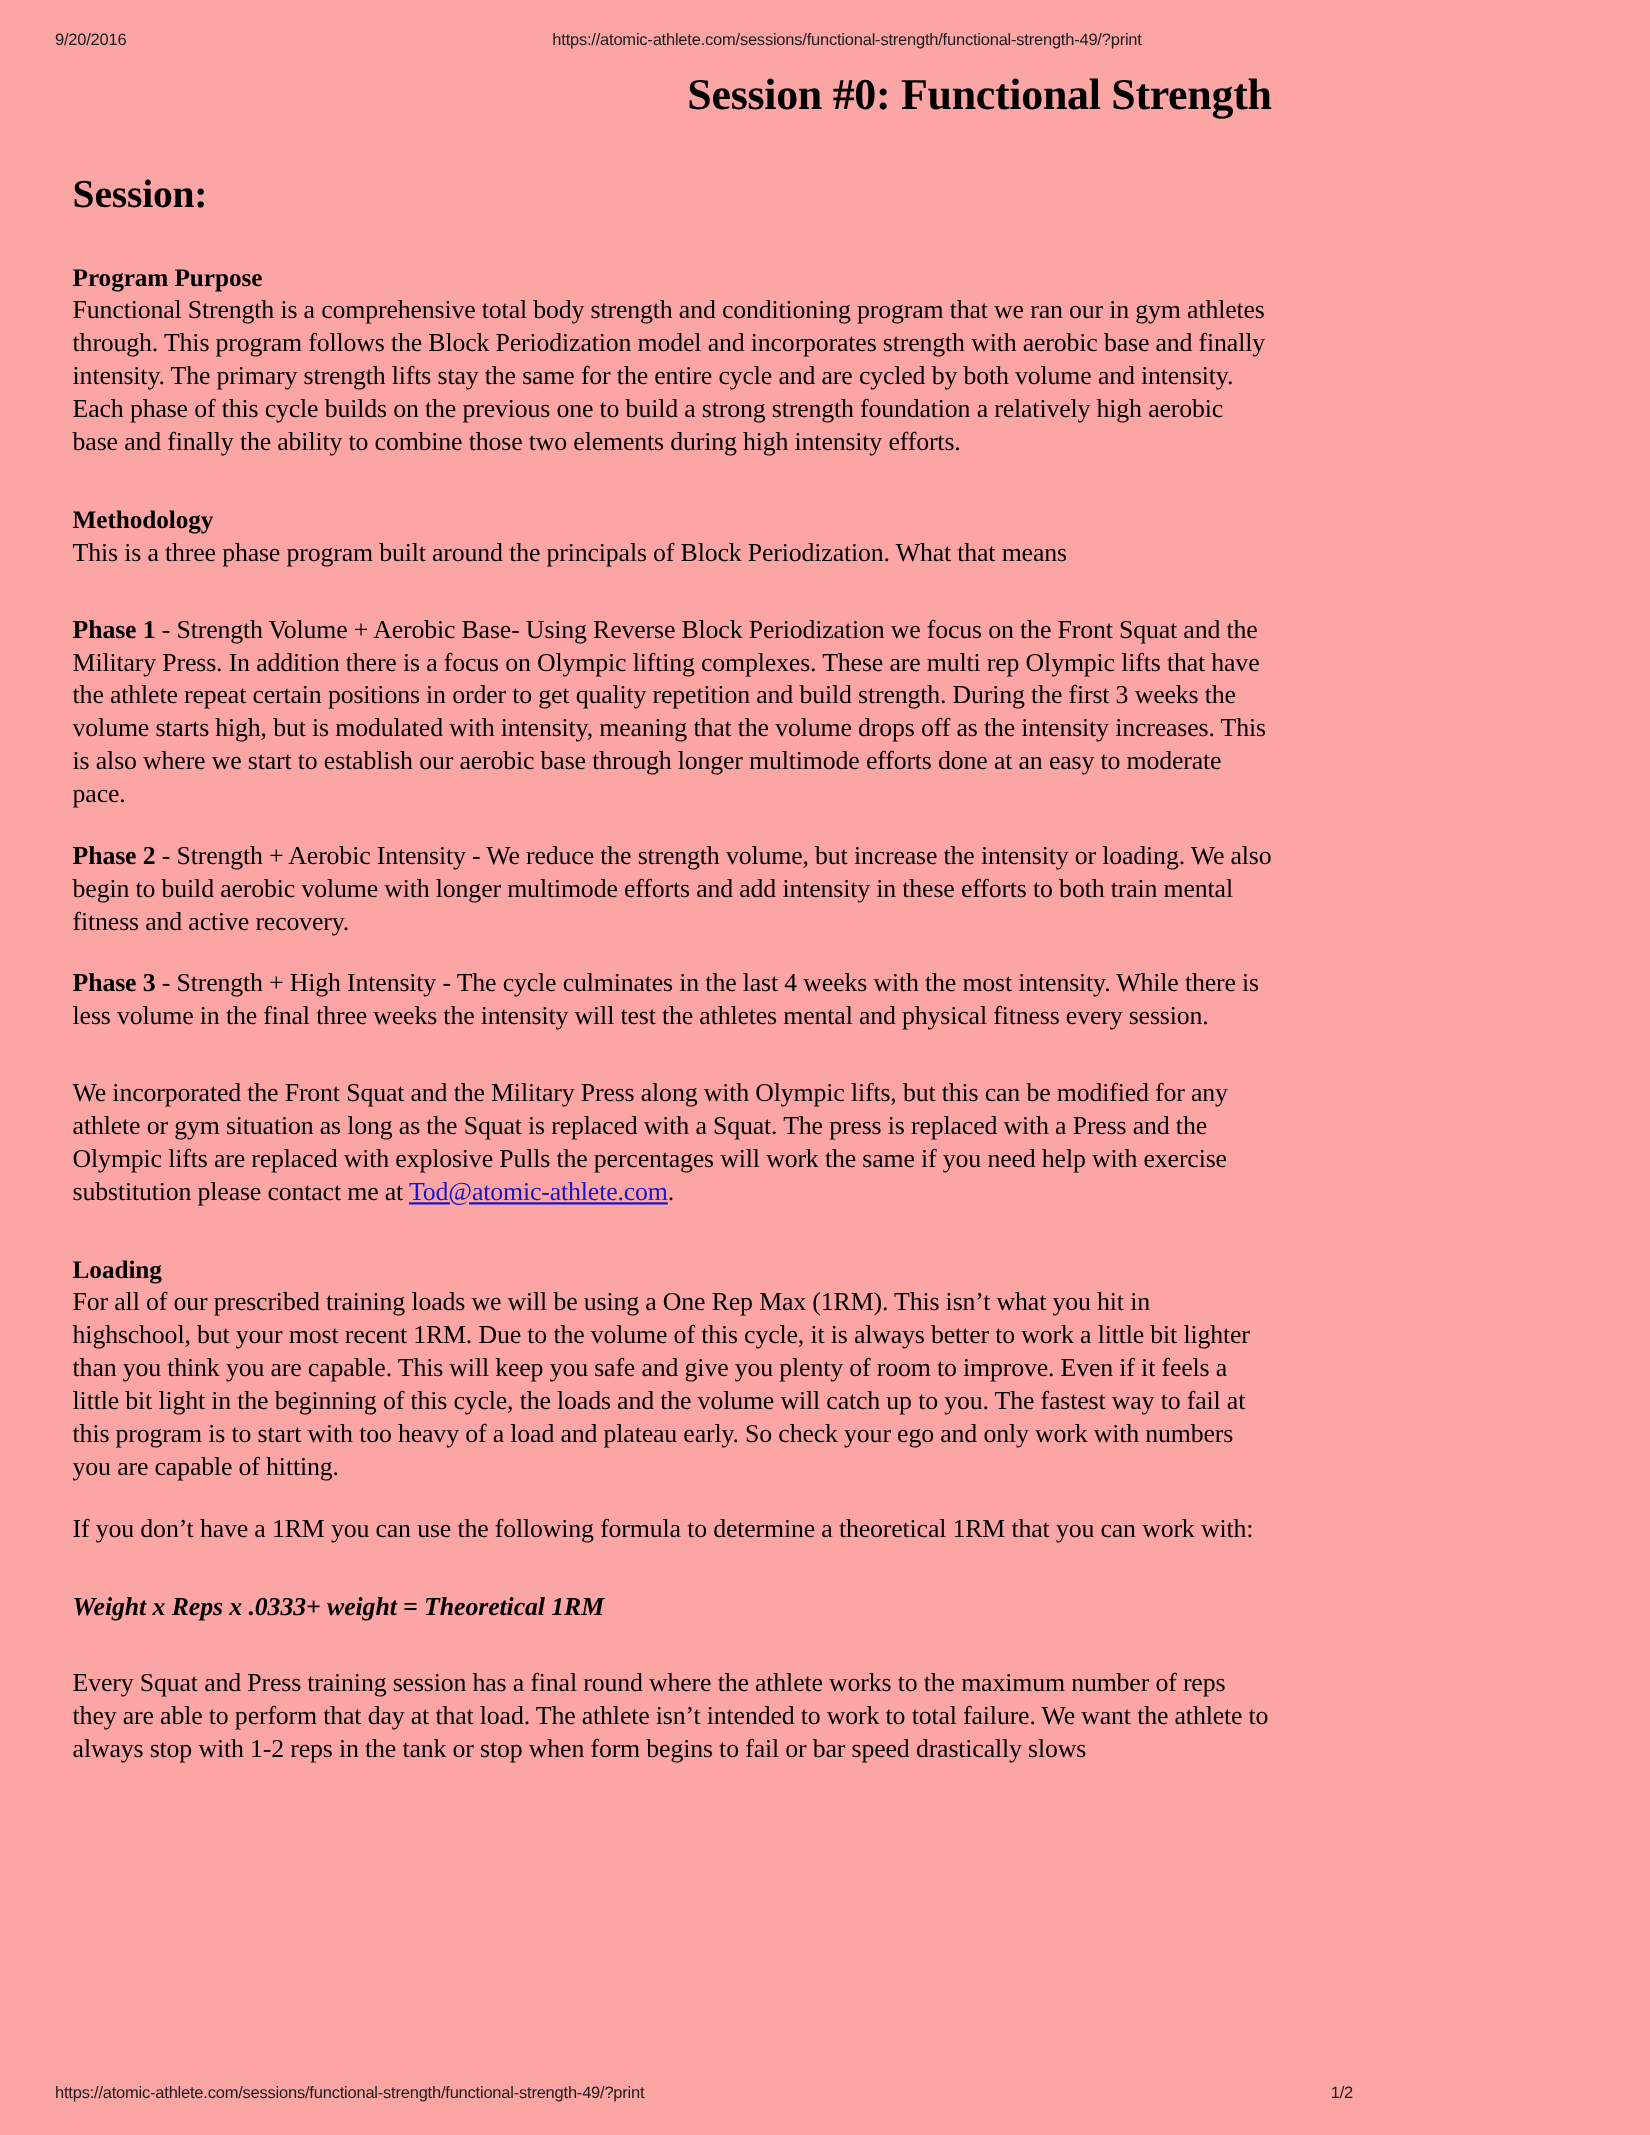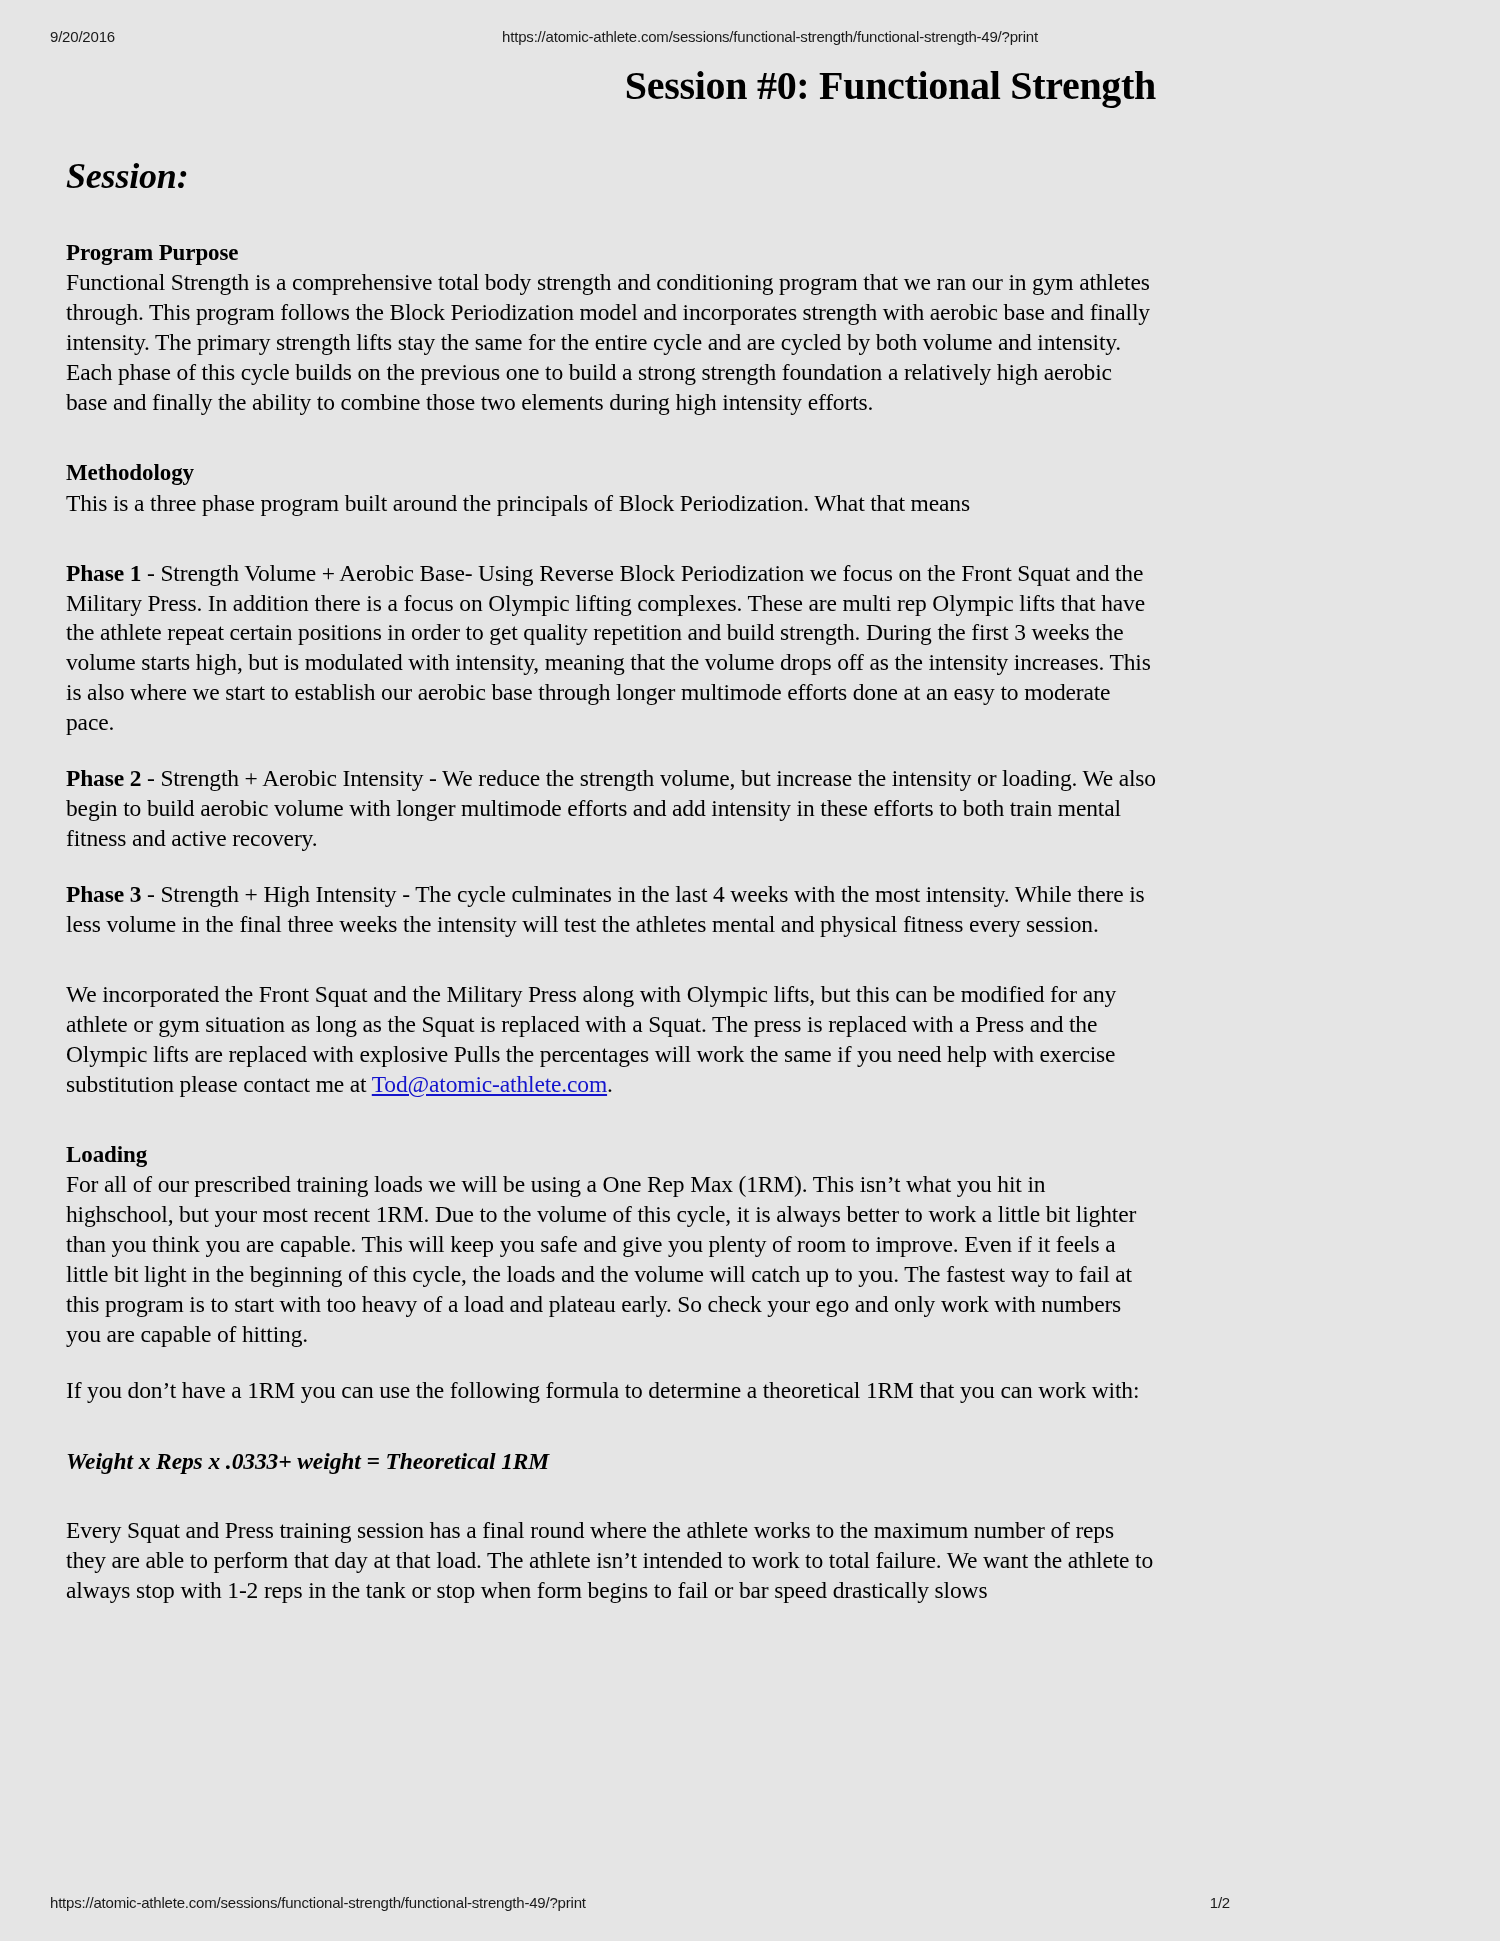--- a/index.html
+++ b/index.html
@@ -11,7 +11,7 @@
     position: relative;
     width: 1500px;
     height: 1941px;
-    background: #e5e5e5;
+    background: #fca5a5;
     box-sizing: border-box;
     font-family: "Liberation Serif", "DejaVu Serif", serif;
     color: #000000;

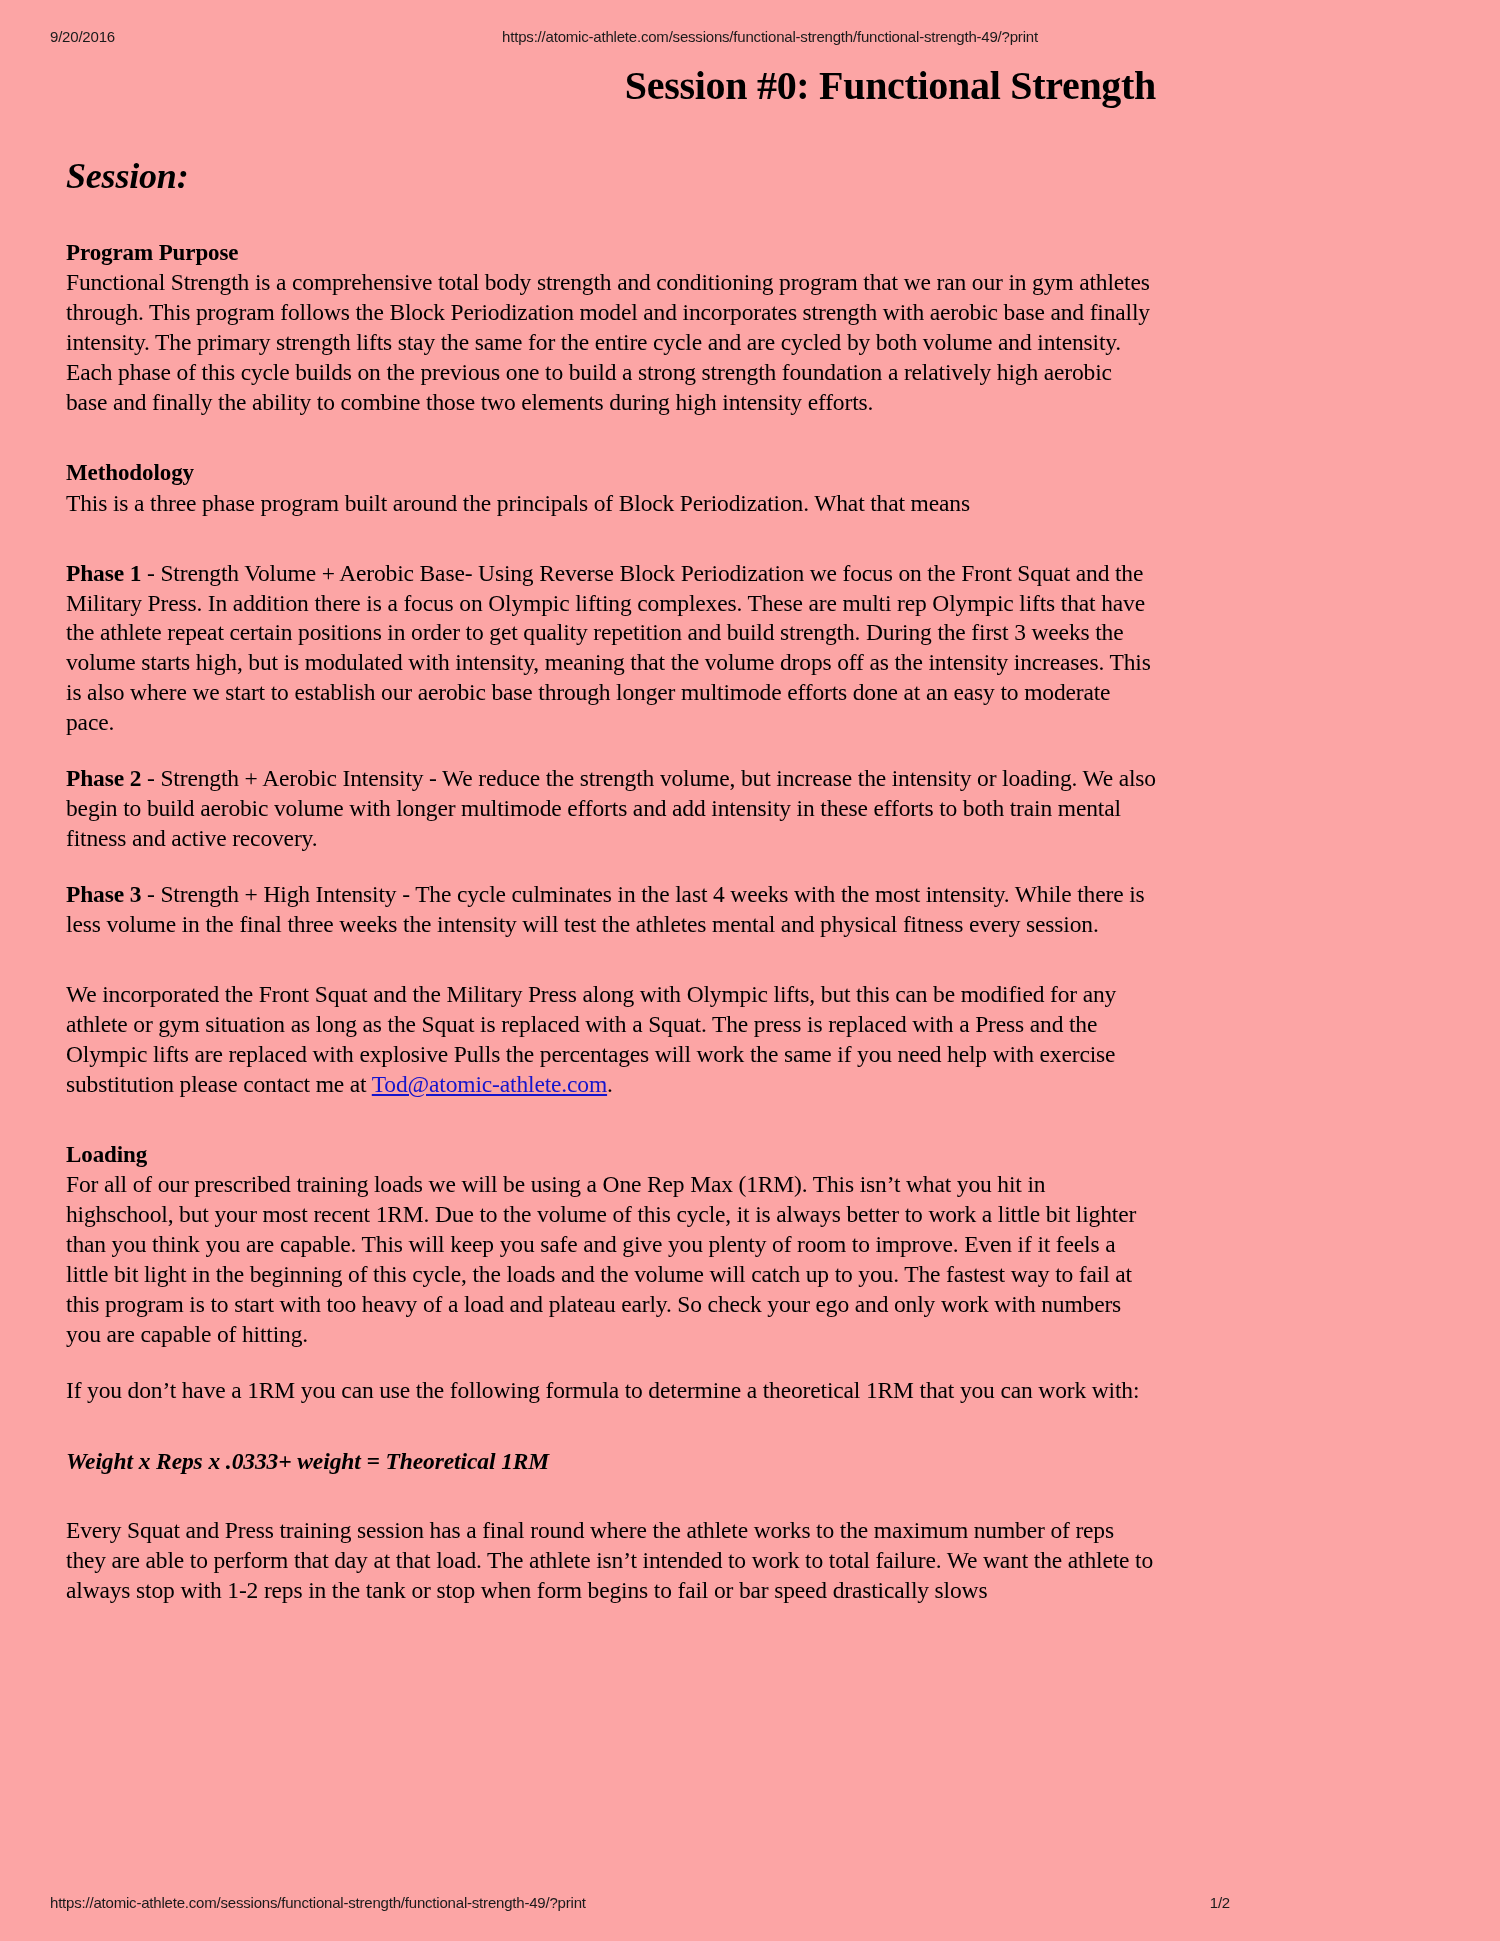--- a/index.html
+++ b/index.html
@@ -62,7 +62,6 @@
     padding: 0;
     line-height: 1.2;
     letter-spacing: -0.2px;
-    font-style: italic;
   }
   .sec {
     margin-top: 40px;

